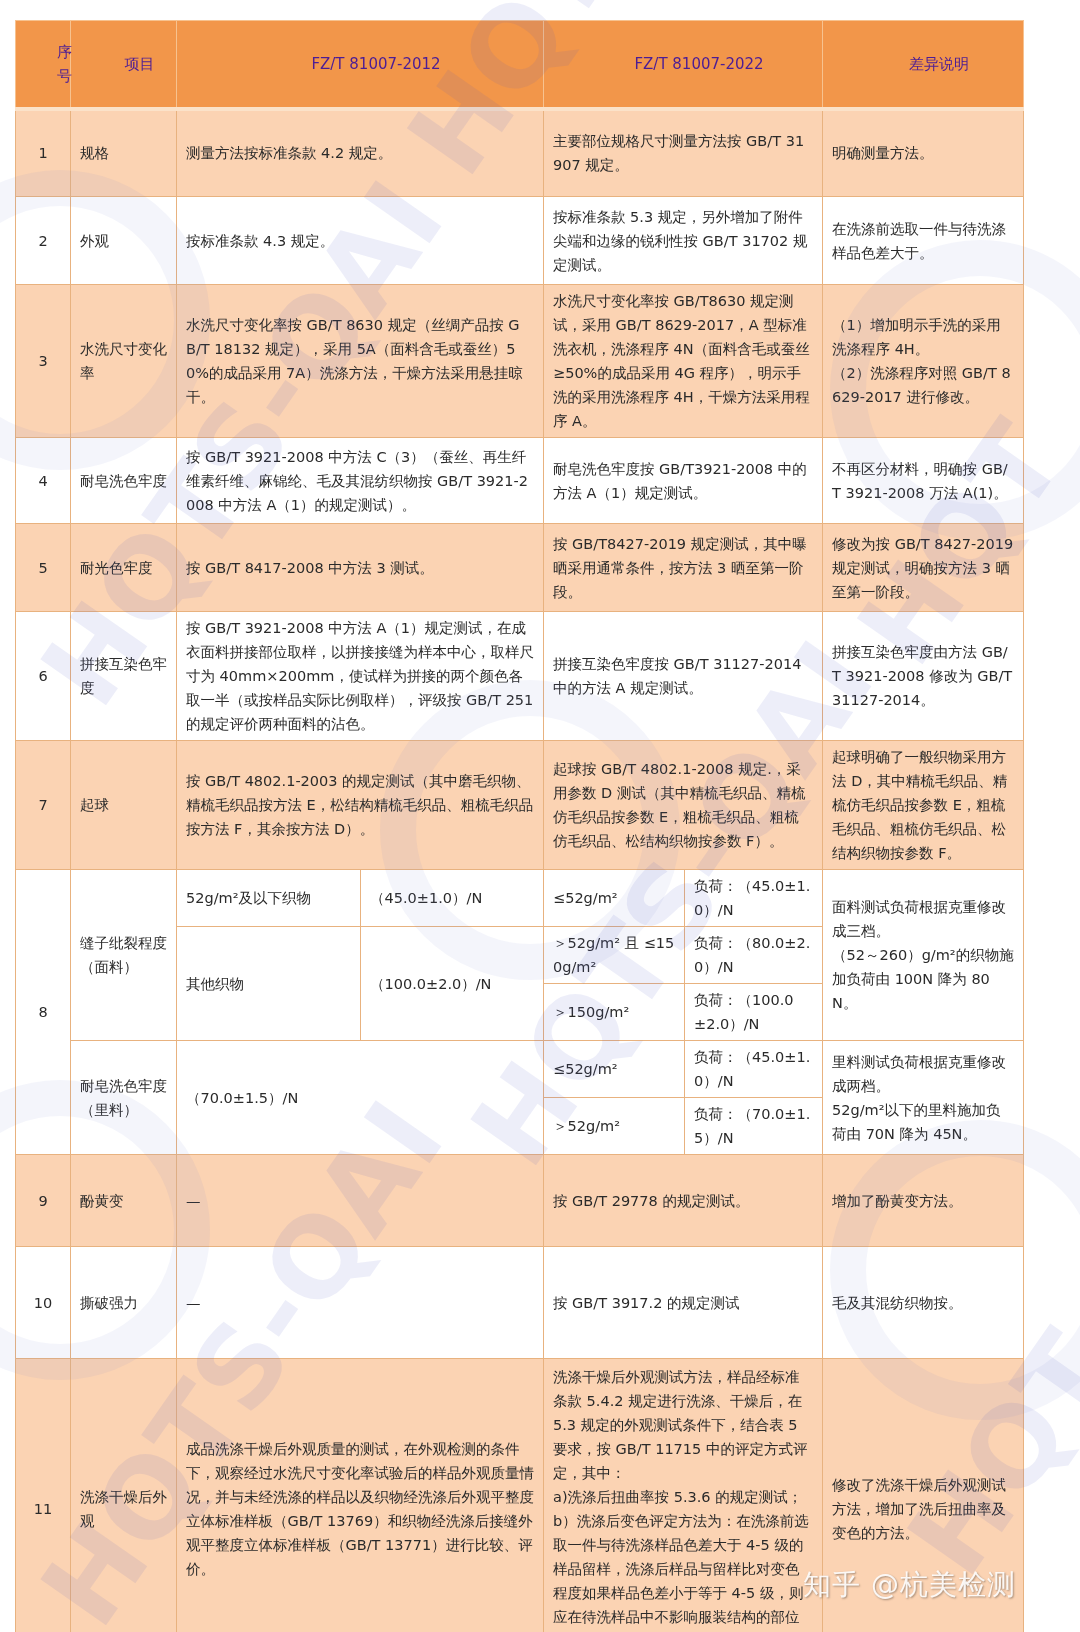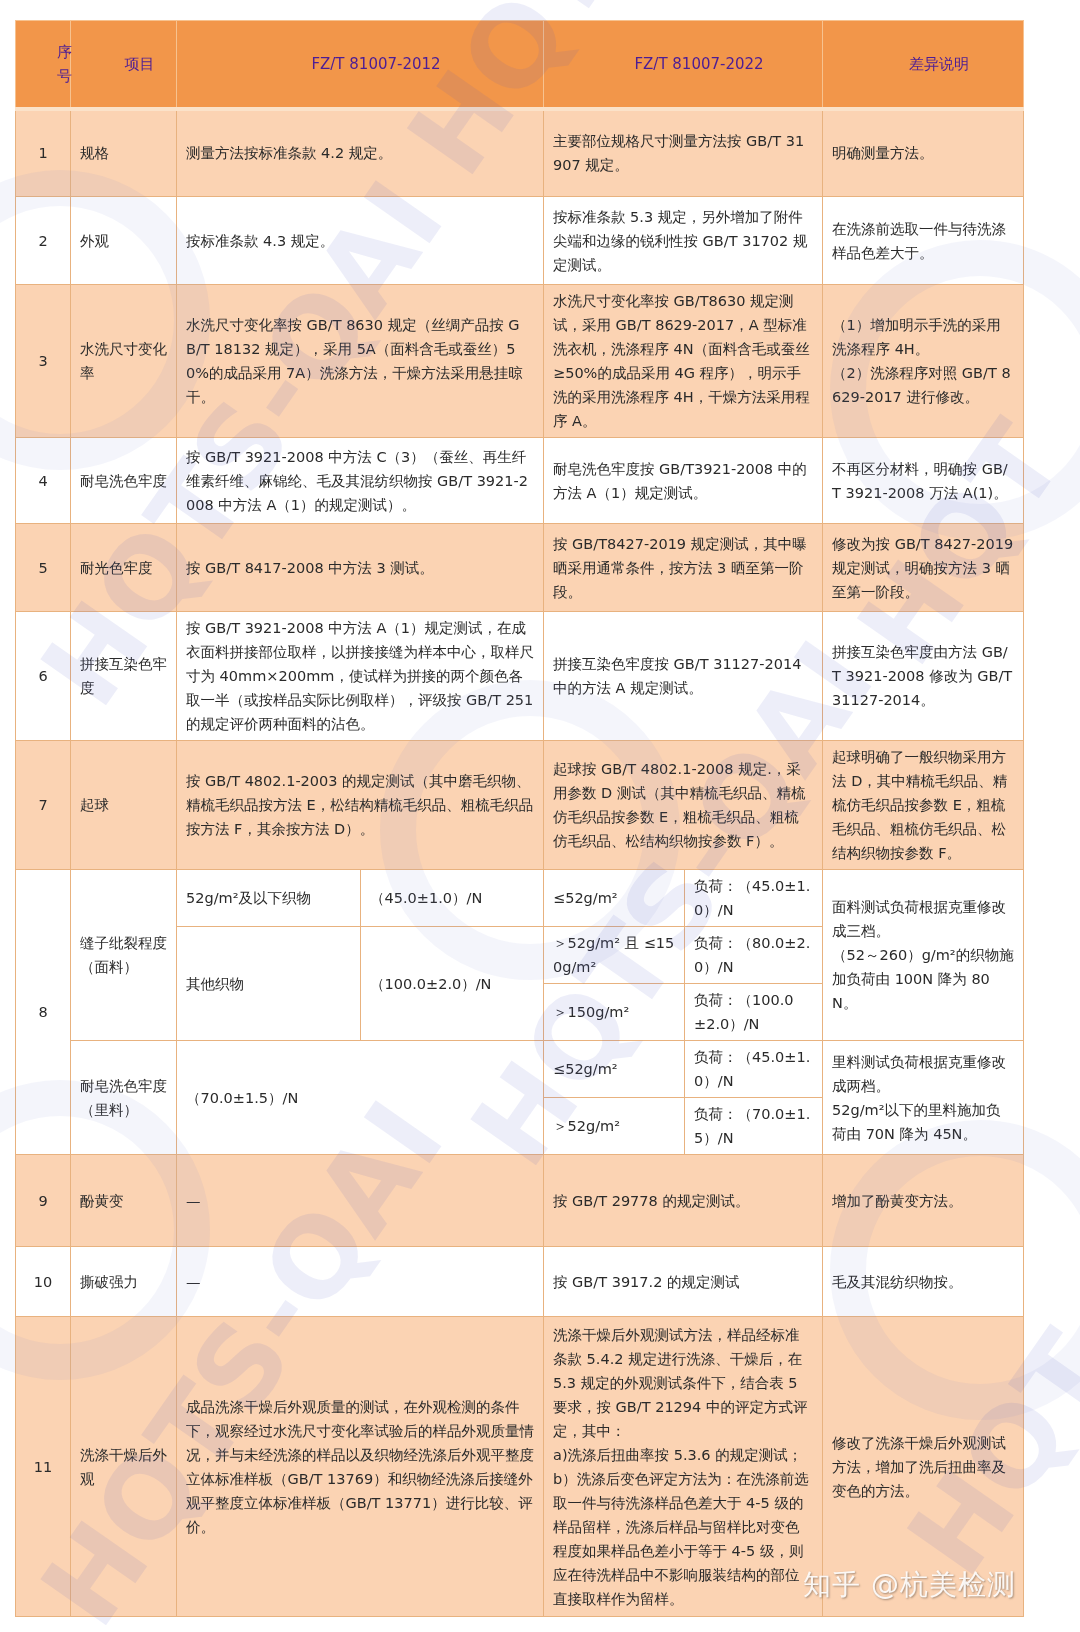--- a/index.html
+++ b/index.html
@@ -171,7 +171,7 @@
         <td>增加了酚黄变方法。</td>
       </tr>
 
-      <tr class="even" style="height:70px">
+      <tr class="even" style="height:112px">
         <td class="num">10</td>
         <td class="c">撕破强力</td>
         <td colspan="2">—</td>

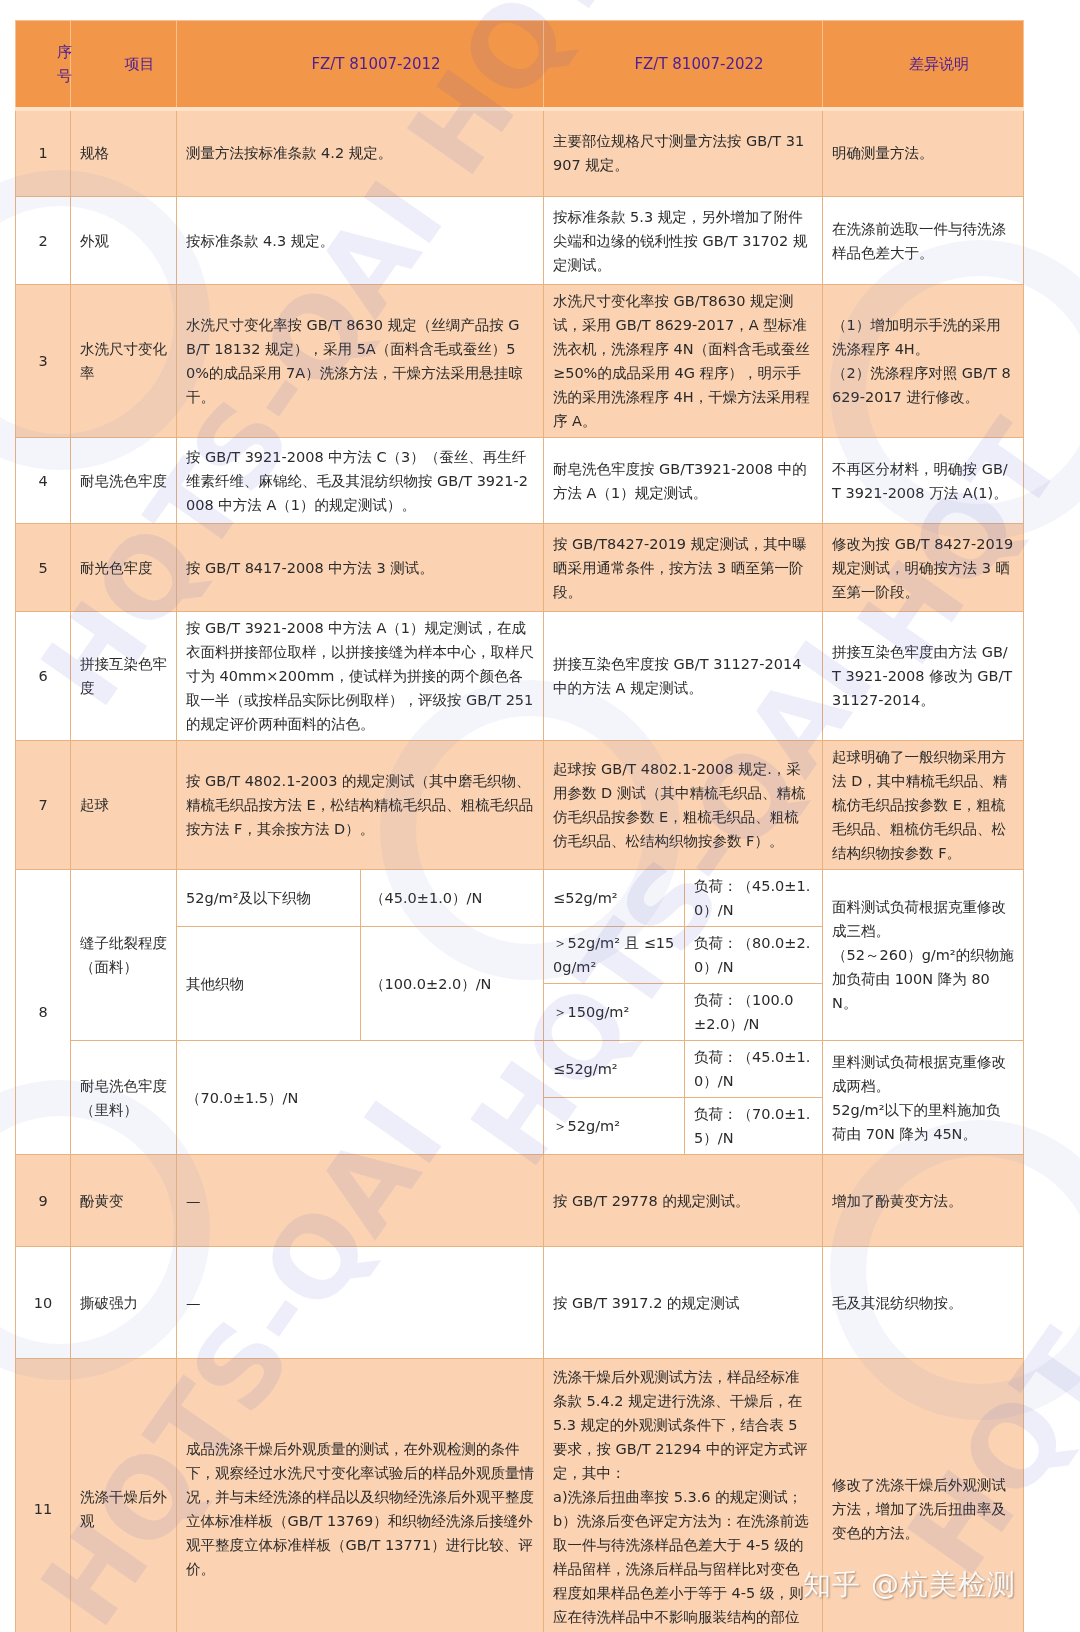--- a/index.html
+++ b/index.html
@@ -184,7 +184,7 @@
         <td class="c">洗涤干燥后外观</td>
         <td colspan="2">成品洗涤干燥后外观质量的测试，在外观检测的条件下，观察经过水洗尺寸变化率试验后的样品外观质量情况，并与未经洗涤的样品以及织物经洗涤后外观平整度立体标准样板（GB/T 13769）和织物经洗涤后接缝外观平整度立体标准样板（GB/T 13771）进行比较、评价。</td>
         <td colspan="2">
-          <div>洗涤干燥后外观测试方法，样品经标准条款 5.4.2 规定进行洗涤、干燥后，在 5.3 规定的外观测试条件下，结合表 5 要求，按 GB/T 21294 中的评定方式评定，其中：</div>
+          <div>洗涤干燥后外观测试方法，样品经标准条款 5.4.2 规定进行洗涤、干燥后，在 5.3 规定的外观测试条件下，结合表 5 要求，按 GB/T 11715 中的评定方式评定，其中：</div>
           <div>a)洗涤后扭曲率按 5.3.6 的规定测试；</div>
           <div>b）洗涤后变色评定方法为：在洗涤前选取一件与待洗涤样品色差大于 4-5 级的样品留样，洗涤后样品与留样比对变色程度如果样品色差小于等于 4-5 级，则应在待洗样品中不影响服装结构的部位直接取样作为留样。</div>
         </td>

